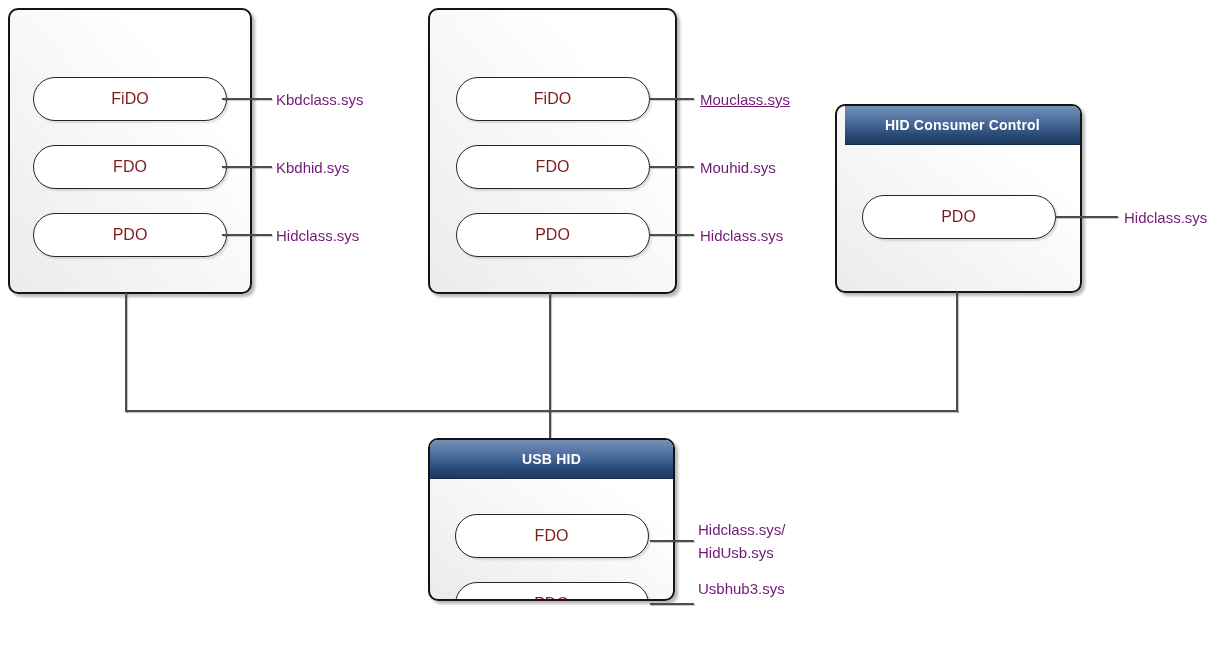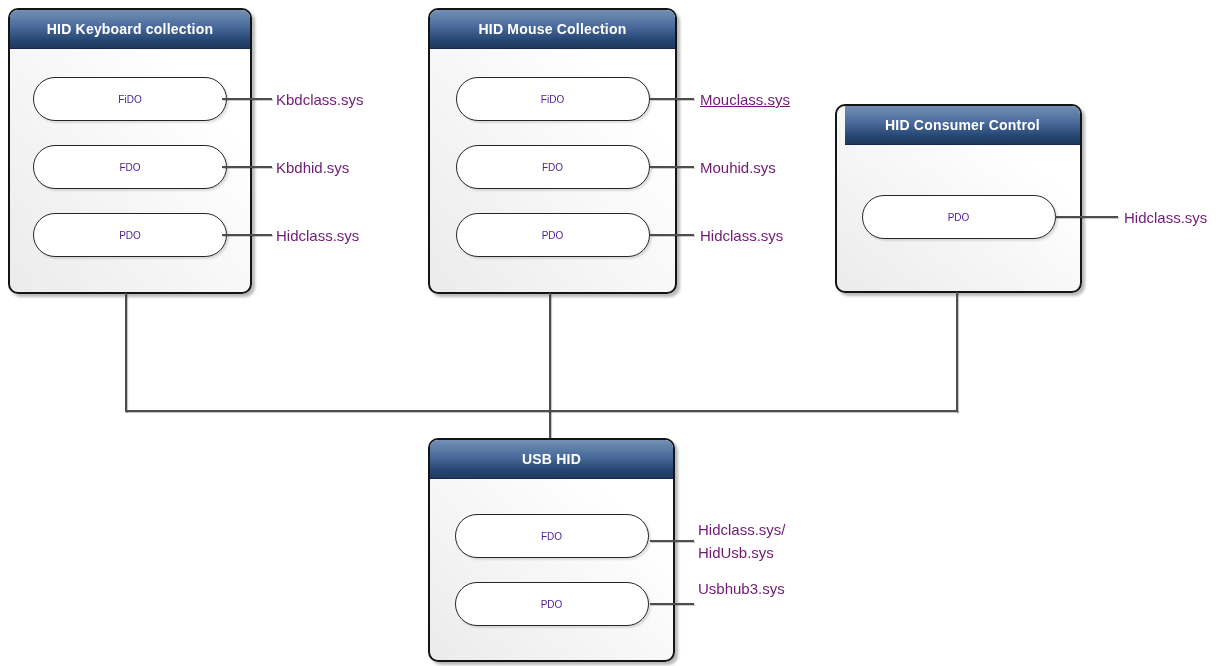--- a/index.html
+++ b/index.html
@@ -126,7 +126,6 @@
 <div id="canvas">
 
   <div class="node" id="node-keyboard">
-    <div class="node-header">HID Keyboard collection</div>
     <div class="pill pill-1">
       <span>FiDO</span>
     </div>

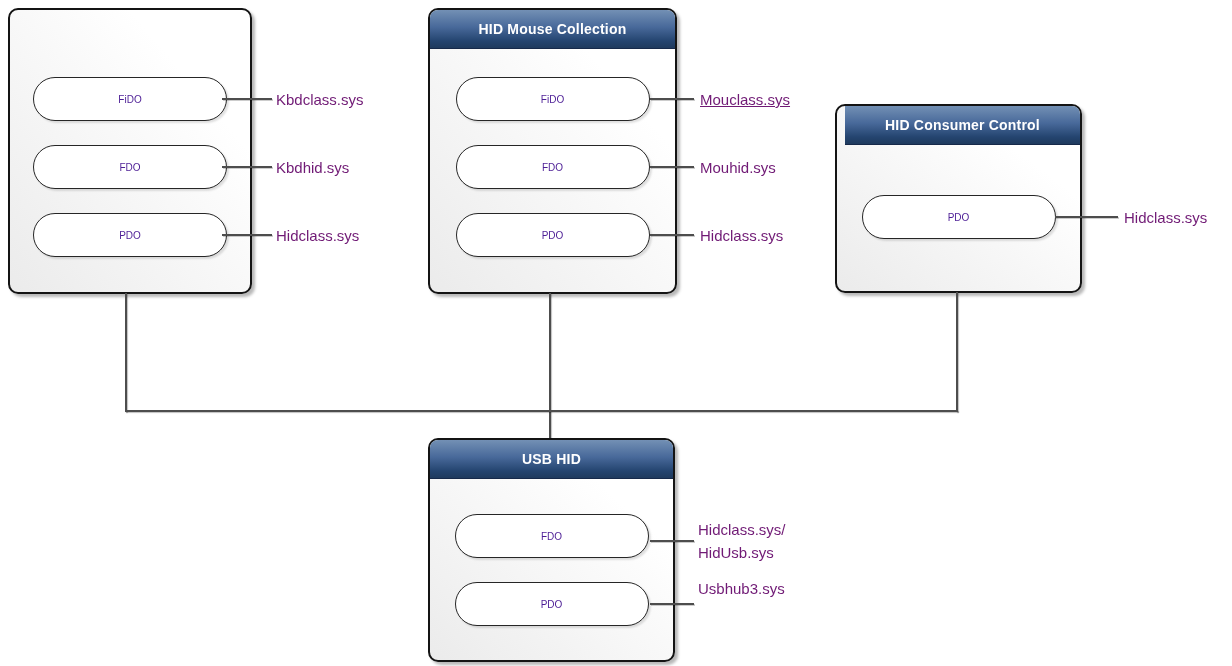--- a/index.html
+++ b/index.html
@@ -138,7 +138,6 @@
   </div>
 
   <div class="node" id="node-mouse">
-    <div class="node-header">HID Mouse Collection</div>
     <div class="pill pill-1">
       <span>FiDO</span>
     </div>

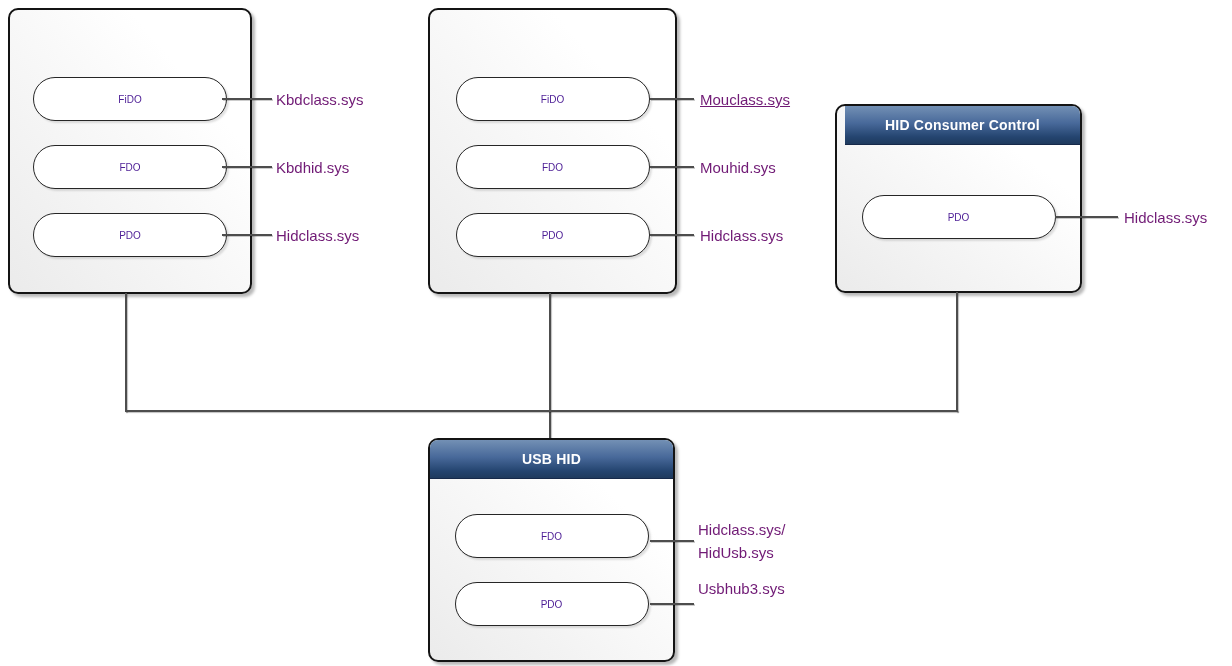--- a/index.html
+++ b/index.html
@@ -49,8 +49,8 @@
     display: flex;
     align-items: center;
     justify-content: center;
-    font-size: 10px;
-    color: #4c1d95;
+    font-size: 16px;
+    color: #7f1d1d;
     box-shadow: 2px 2px 2px rgba(0,0,0,0.12);
     box-sizing: border-box;
   }

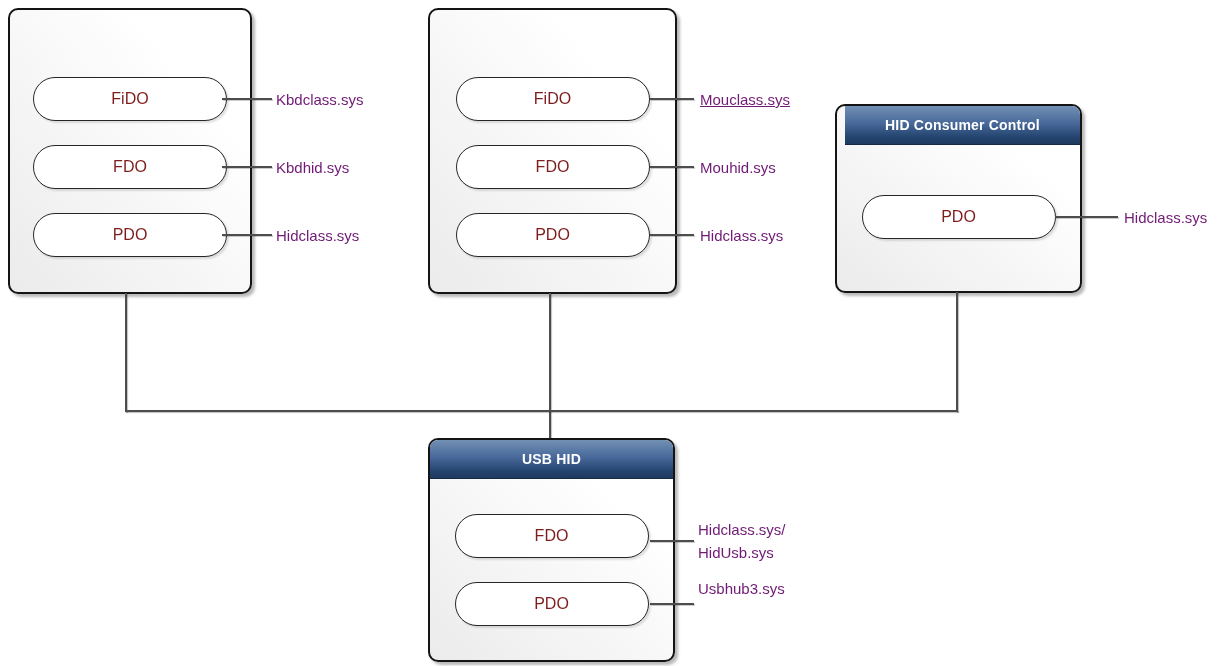--- a/index.html
+++ b/index.html
@@ -79,7 +79,7 @@
   #node-keyboard { left: 8px;   top: 8px;   width: 244px; height: 286px; }
   #node-mouse    { left: 428px; top: 8px;   width: 249px; height: 286px; }
   #node-consumer { left: 835px; top: 104px; width: 247px; height: 189px; padding-left: 8px; }
-  #node-usb      { left: 428px; top: 438px; width: 247px; height: 224px; }
+  #node-usb      { left: 428px; top: 438px; width: 247px; height: 163px; }
 
   #node-keyboard .pill-1 { top: 67px; }
   #node-keyboard .pill-2 { top: 135px; }

